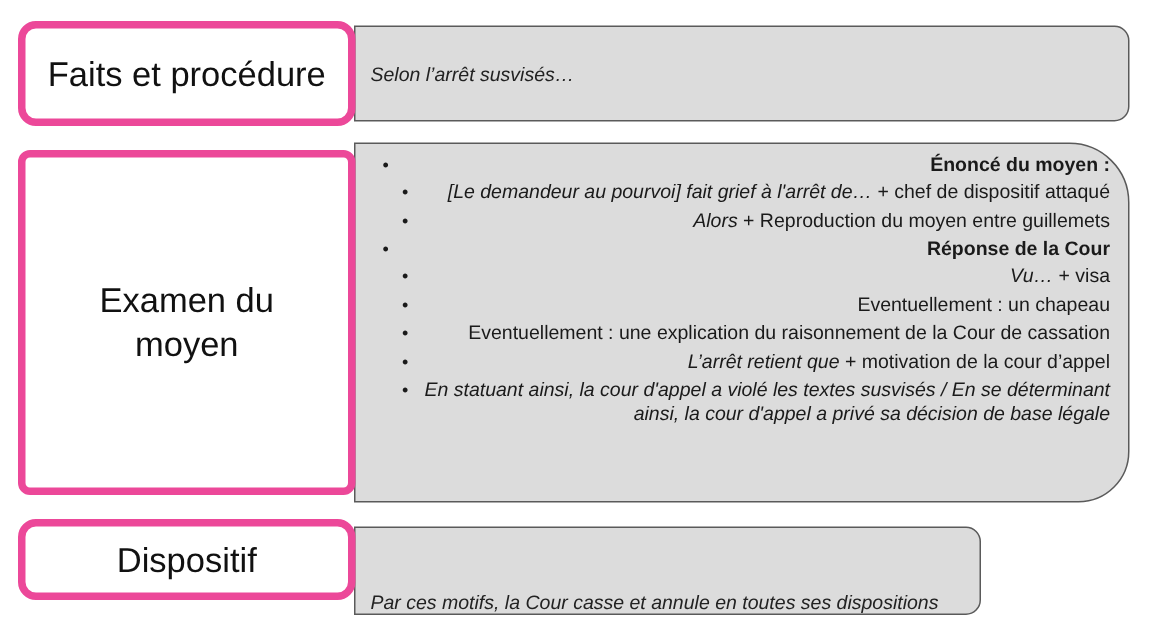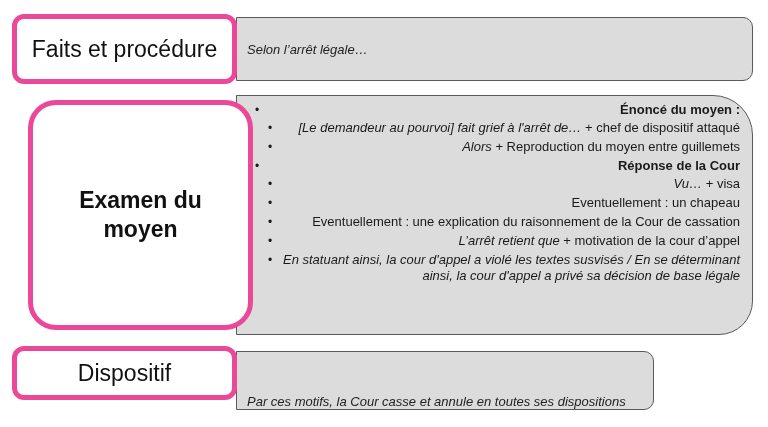--- a/index.html
+++ b/index.html
@@ -65,7 +65,7 @@
     <span>Faits et procédure</span>
   </div>
   <div class="content-box" id="cnt-faits">
-    <span class="italic-line">Selon l’arrêt légale…</span>
+    <span class="italic-line">Selon l’arrêt susvisés…</span>
   </div>
 
   <div class="label-box" id="lbl-examen">

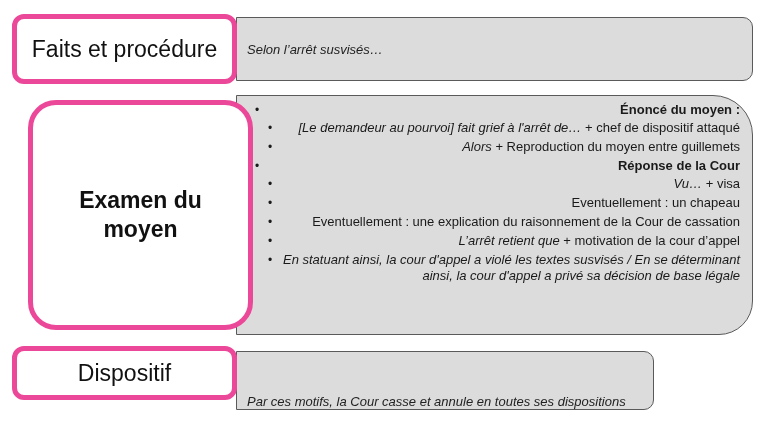--- a/index.html
+++ b/index.html
@@ -32,7 +32,7 @@
       display: flex; align-items: center; padding-left: 10px; }
 
     
-    #lbl-examen { left: 28px; top: 100px; width: 225px; height: 230px; border-radius: 28px; font-weight: bold; }
+    #lbl-examen { left: 12px; top: 100px; width: 225px; height: 230px; border-radius: 8px; }
     #cnt-examen { left: 236px; top: 95px; width: 517px; height: 240px; border-radius: 0 40px 34px 0;
       padding: 6px 12px 0 18px; }
 

